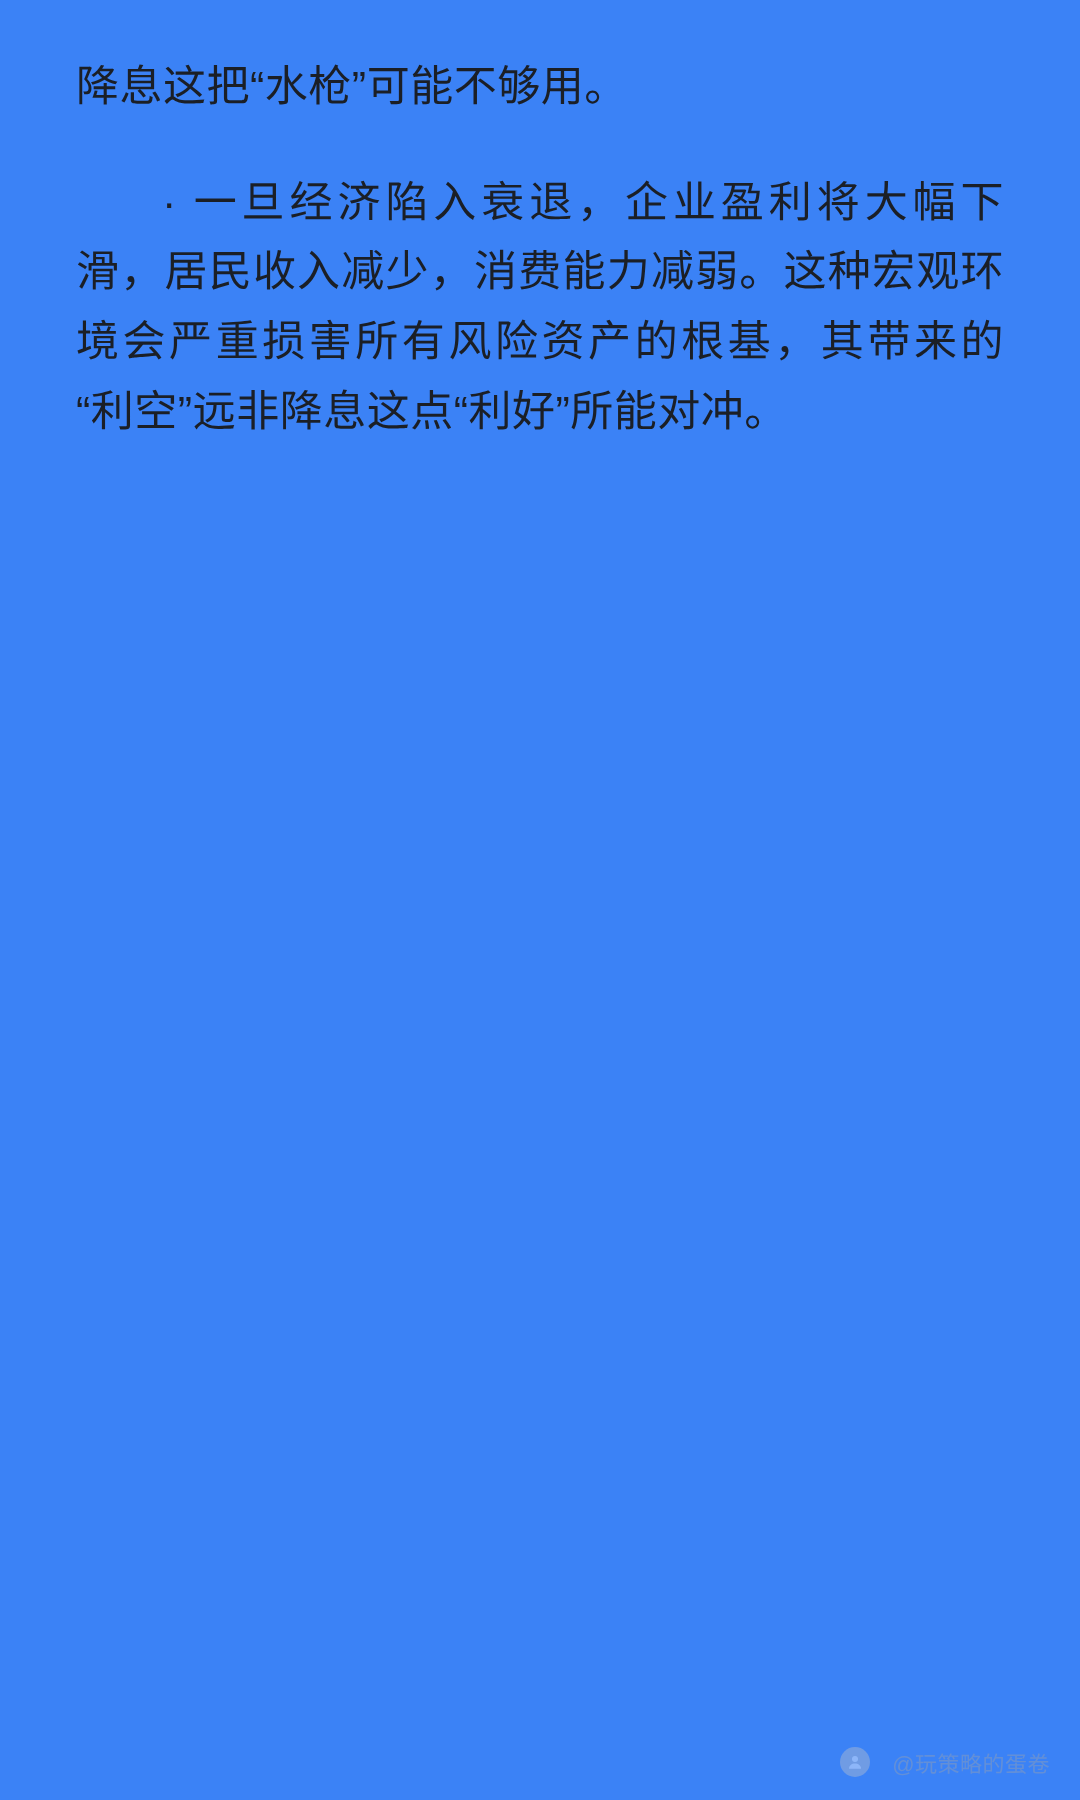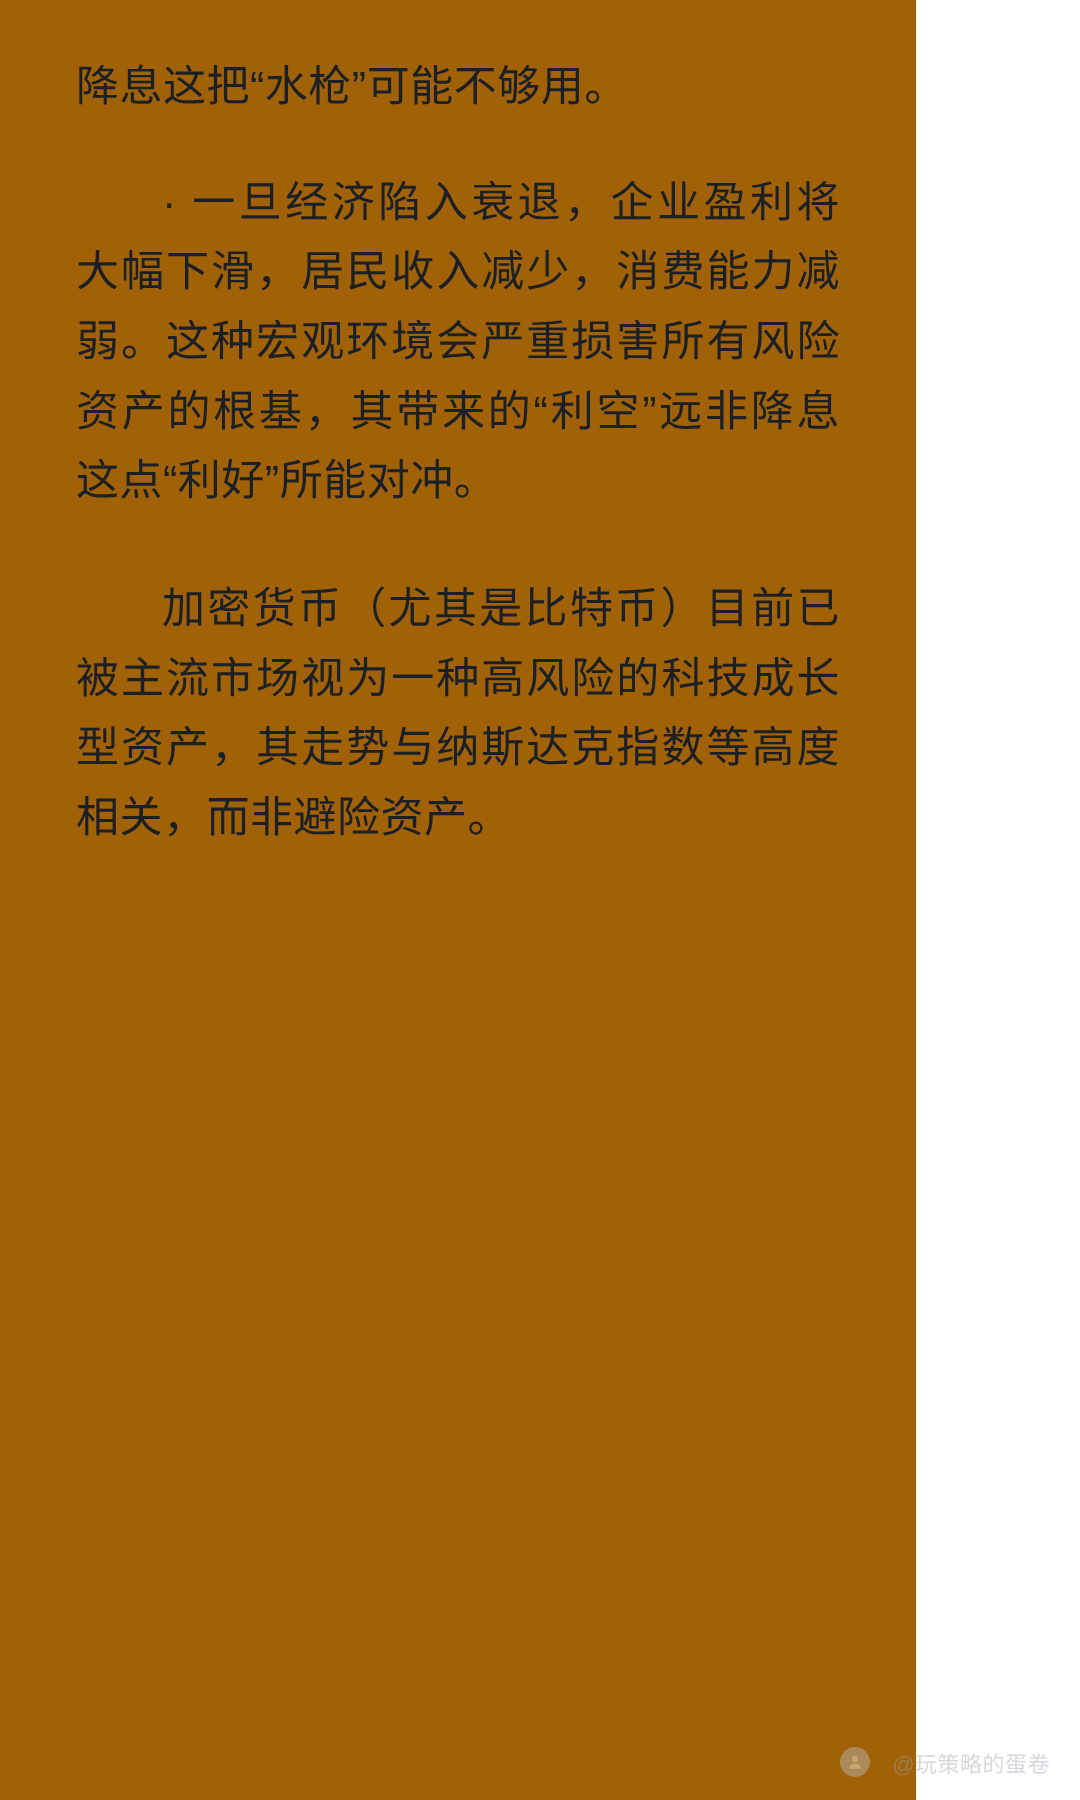--- a/index.html
+++ b/index.html
@@ -17,10 +17,10 @@
   }
   .page {
     box-sizing: border-box;
-    width: 916px;
+    width: 1080px;
     min-height: 1800px;
     padding: 52px 76px 0 76px;
-    background: #a16207;
+    background: #3b82f6;
   }
   .para {
     font-size: 43px;

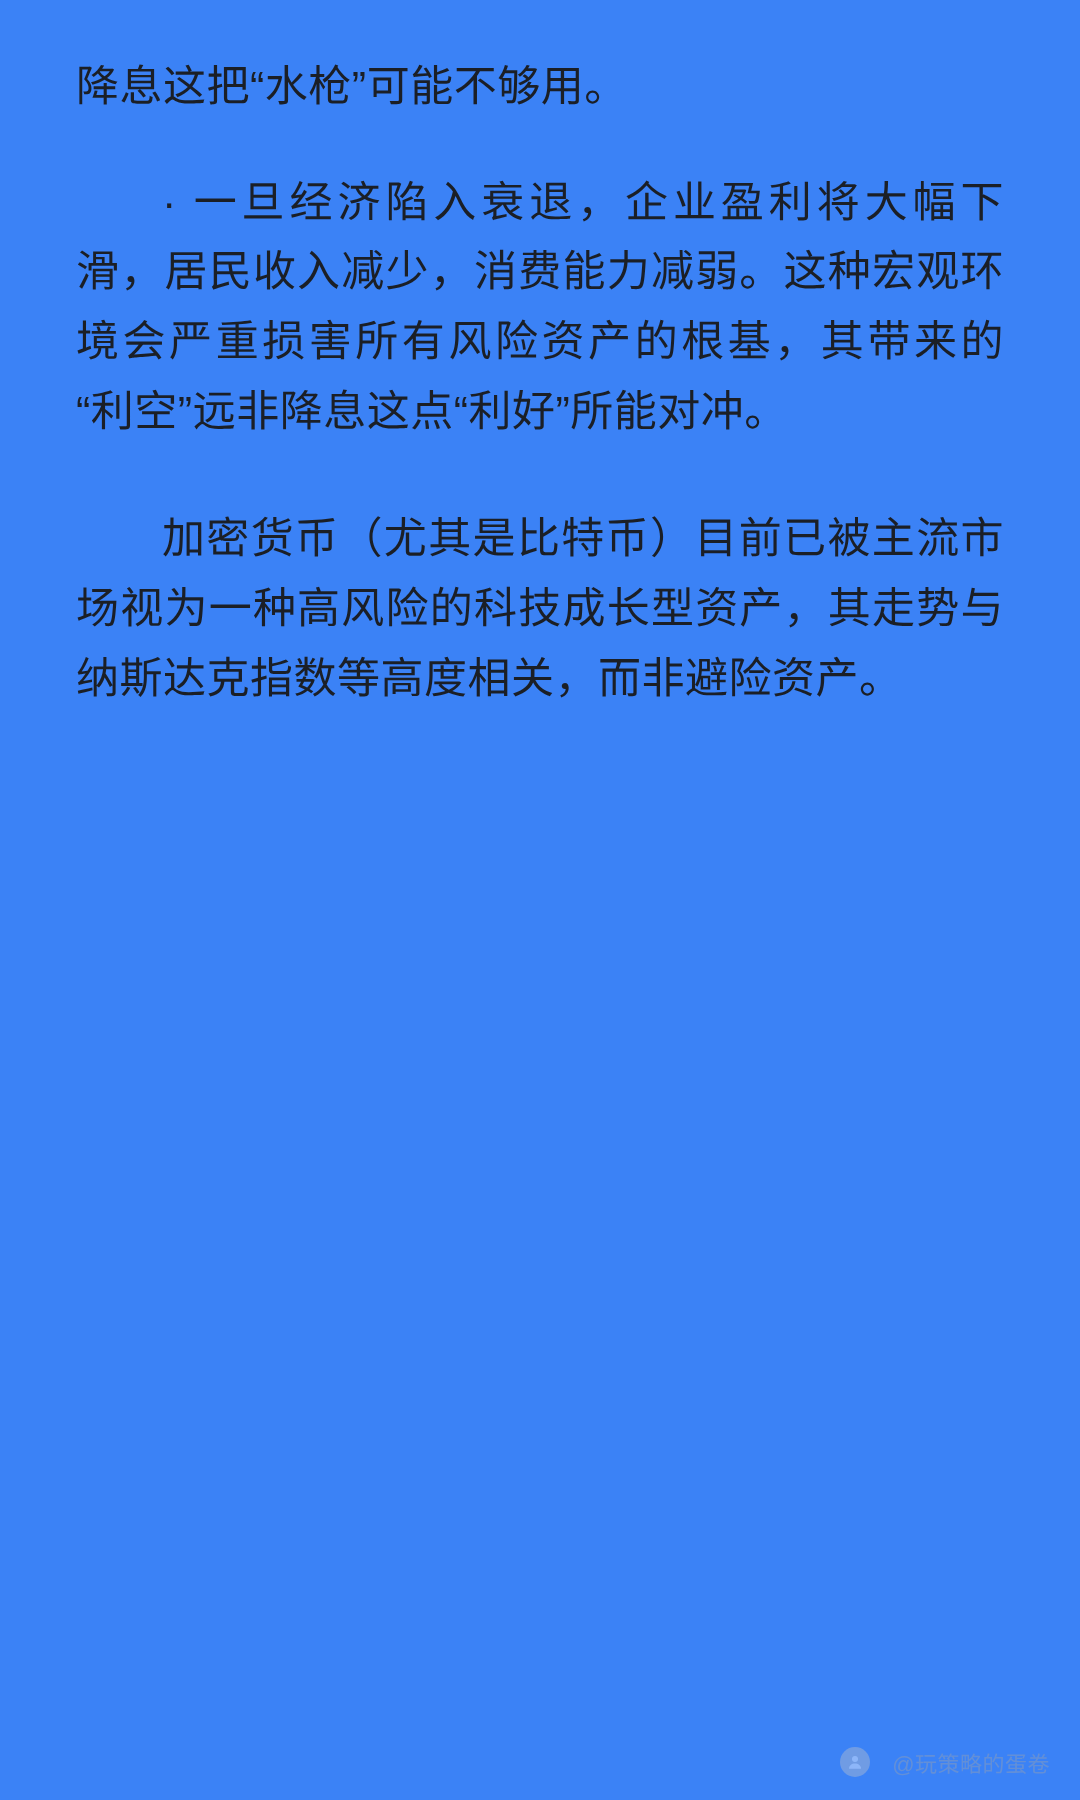--- a/index.html
+++ b/index.html
@@ -89,7 +89,6 @@
   <p class="para indent">· 一旦经济陷入衰退，企业盈利将大幅下滑，居民收入减少，消费能力减弱。这种宏观环境会严重损害所有风险资产的根基，其带来的“利空”远非降息这点“利好”所能对冲。</p>
 
 
-  <p class="para indent gap-lg">加密货币（尤其是比特币）目前已被主流市场视为一种高风险的科技成长型资产，其走势与纳斯达克指数等高度相关，而非避险资产。</p>
 
 
 

